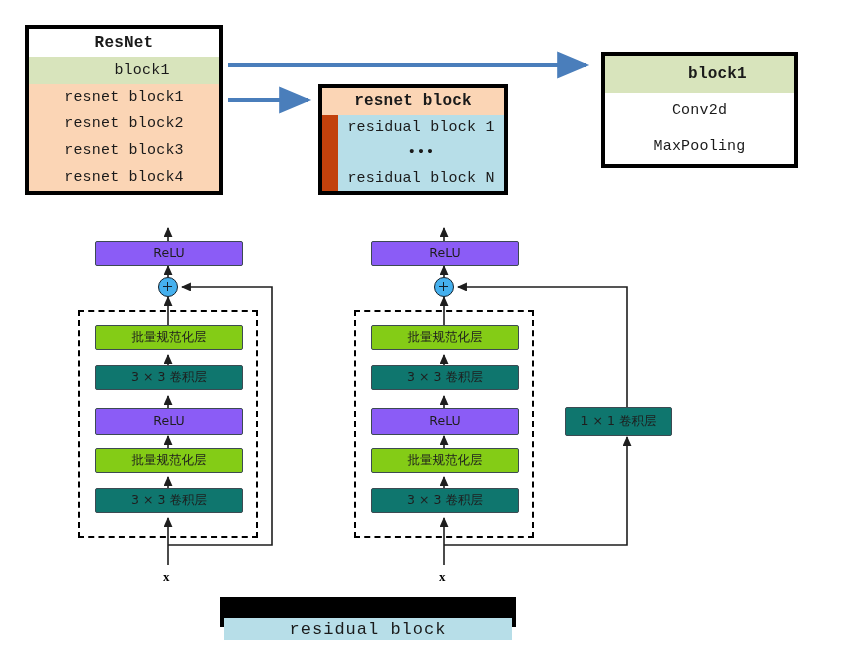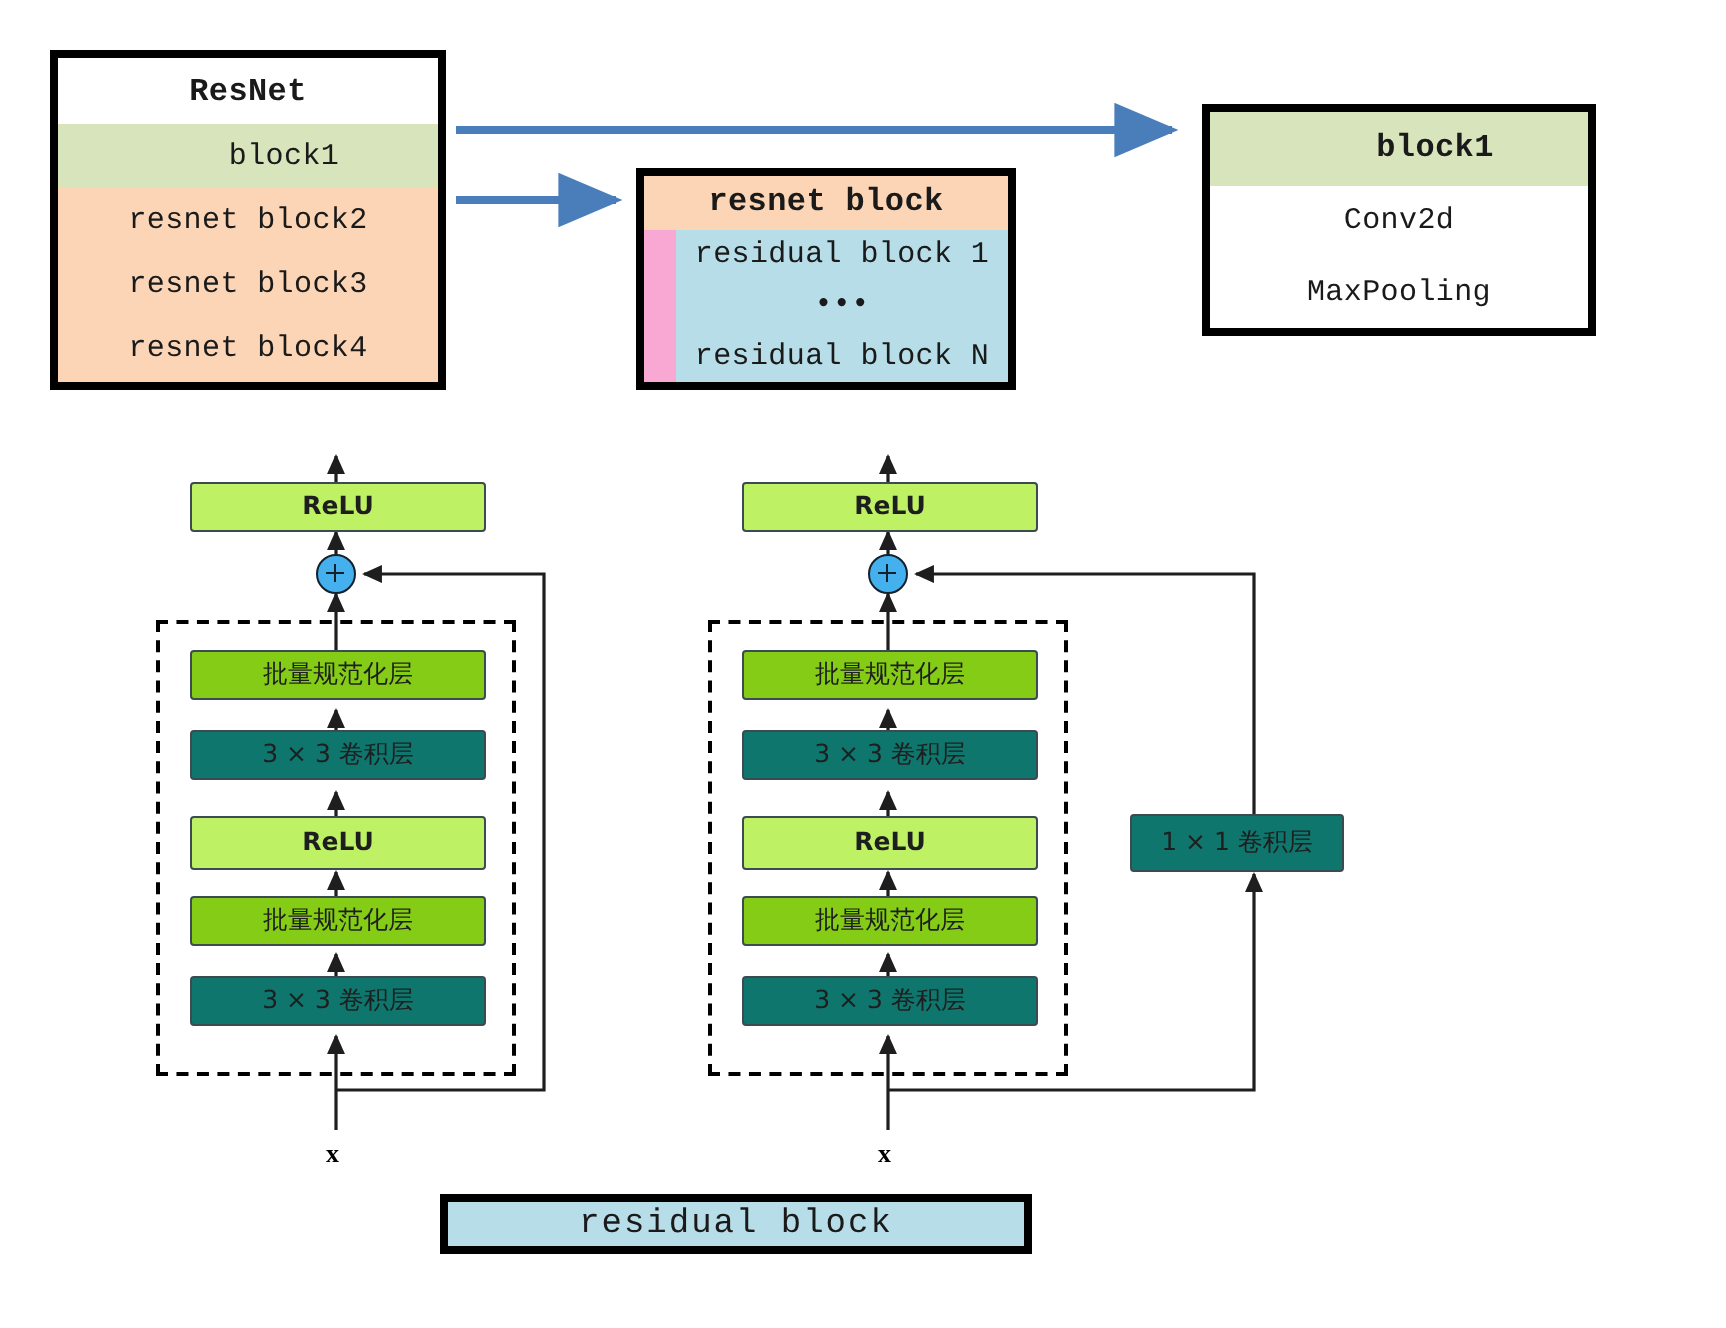--- a/index.html
+++ b/index.html
@@ -26,7 +26,7 @@
   
   .stackbox {
     position: absolute;
-    background: #f9a8d4;
+    background: #c2410c;
     border: 4px solid #000000;
     box-sizing: border-box;
     display: flex;

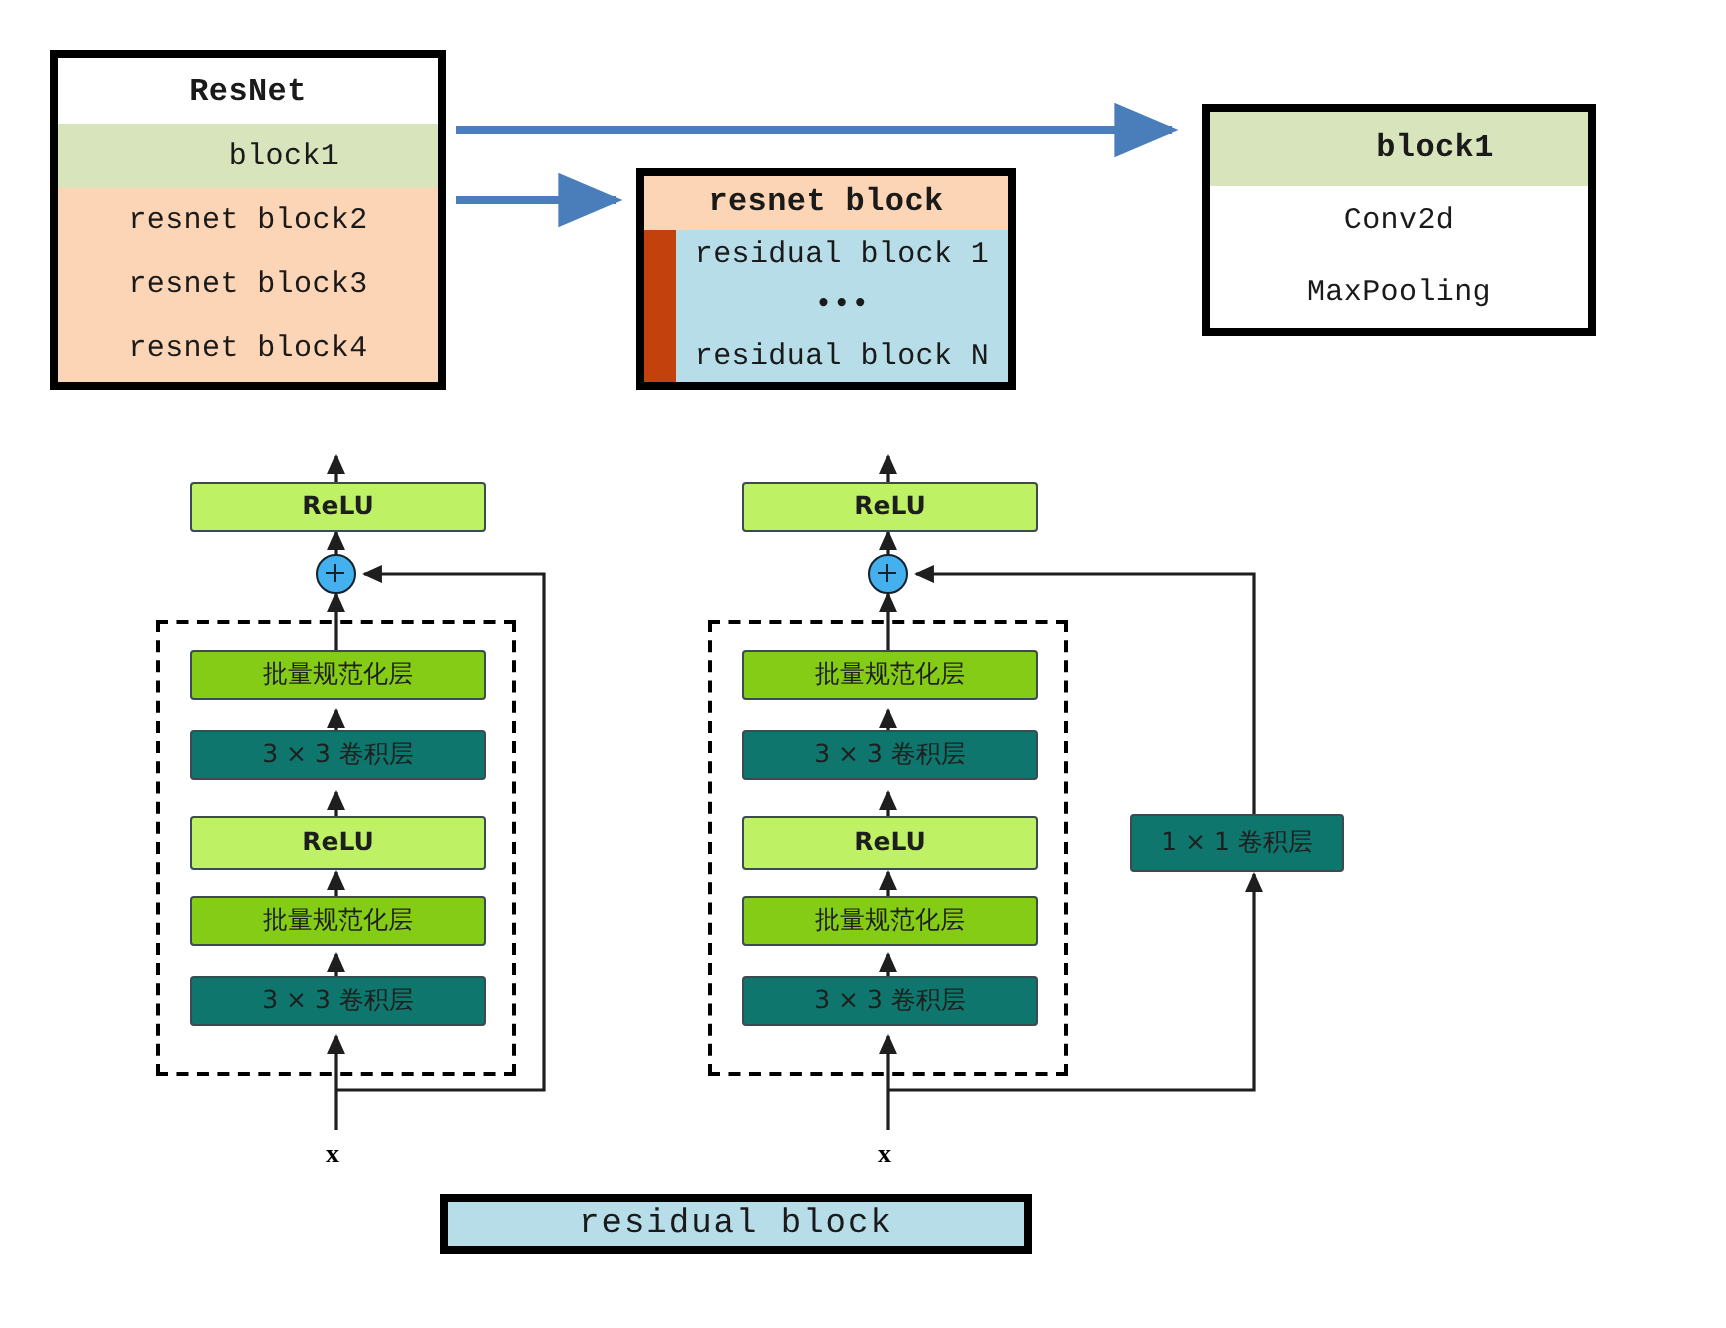--- a/index.html
+++ b/index.html
@@ -207,6 +207,7 @@
   <div class="stackbox" style="left:25px; top:25px; width:198px; height:170px;">
     <div class="stackrow head fill-white">ResNet</div>
     <div class="stackrow fill-green">block1</div>
+    <div class="stackrow fill-orange">resnet block1</div>
     <div class="stackrow fill-orange">resnet block2</div>
     <div class="stackrow fill-orange">resnet block3</div>
     <div class="stackrow fill-orange">resnet block4</div>

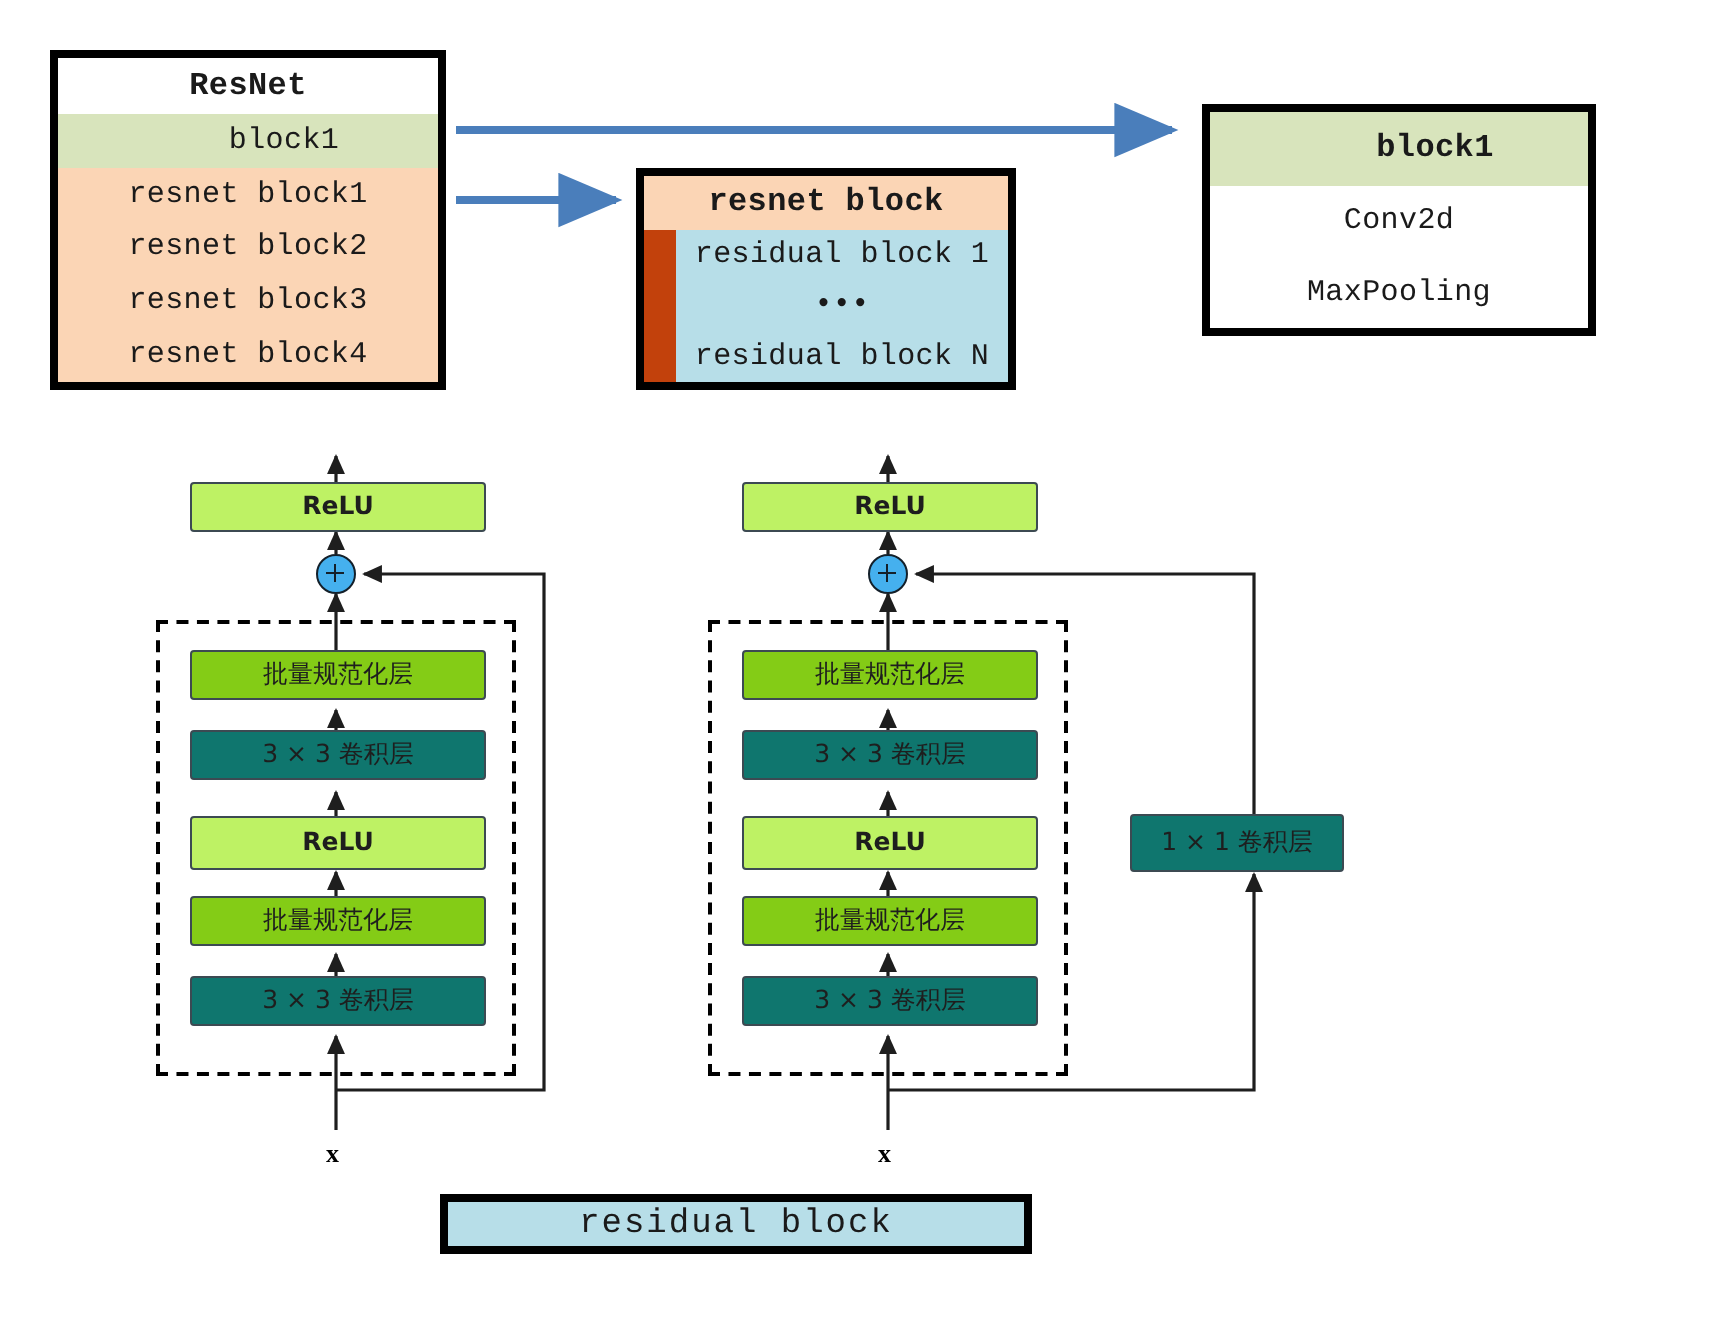--- a/index.html
+++ b/index.html
@@ -89,7 +89,7 @@
     white-space: nowrap;
     line-height: 1;
   }
-  .lb-relu { background: #bef264; font-weight: bold; }
+  .lb-relu { background: #8b5cf6; }
   .lb-conv { background: #0f766e; }
   .lb-bn   { background: #84cc16; }
 

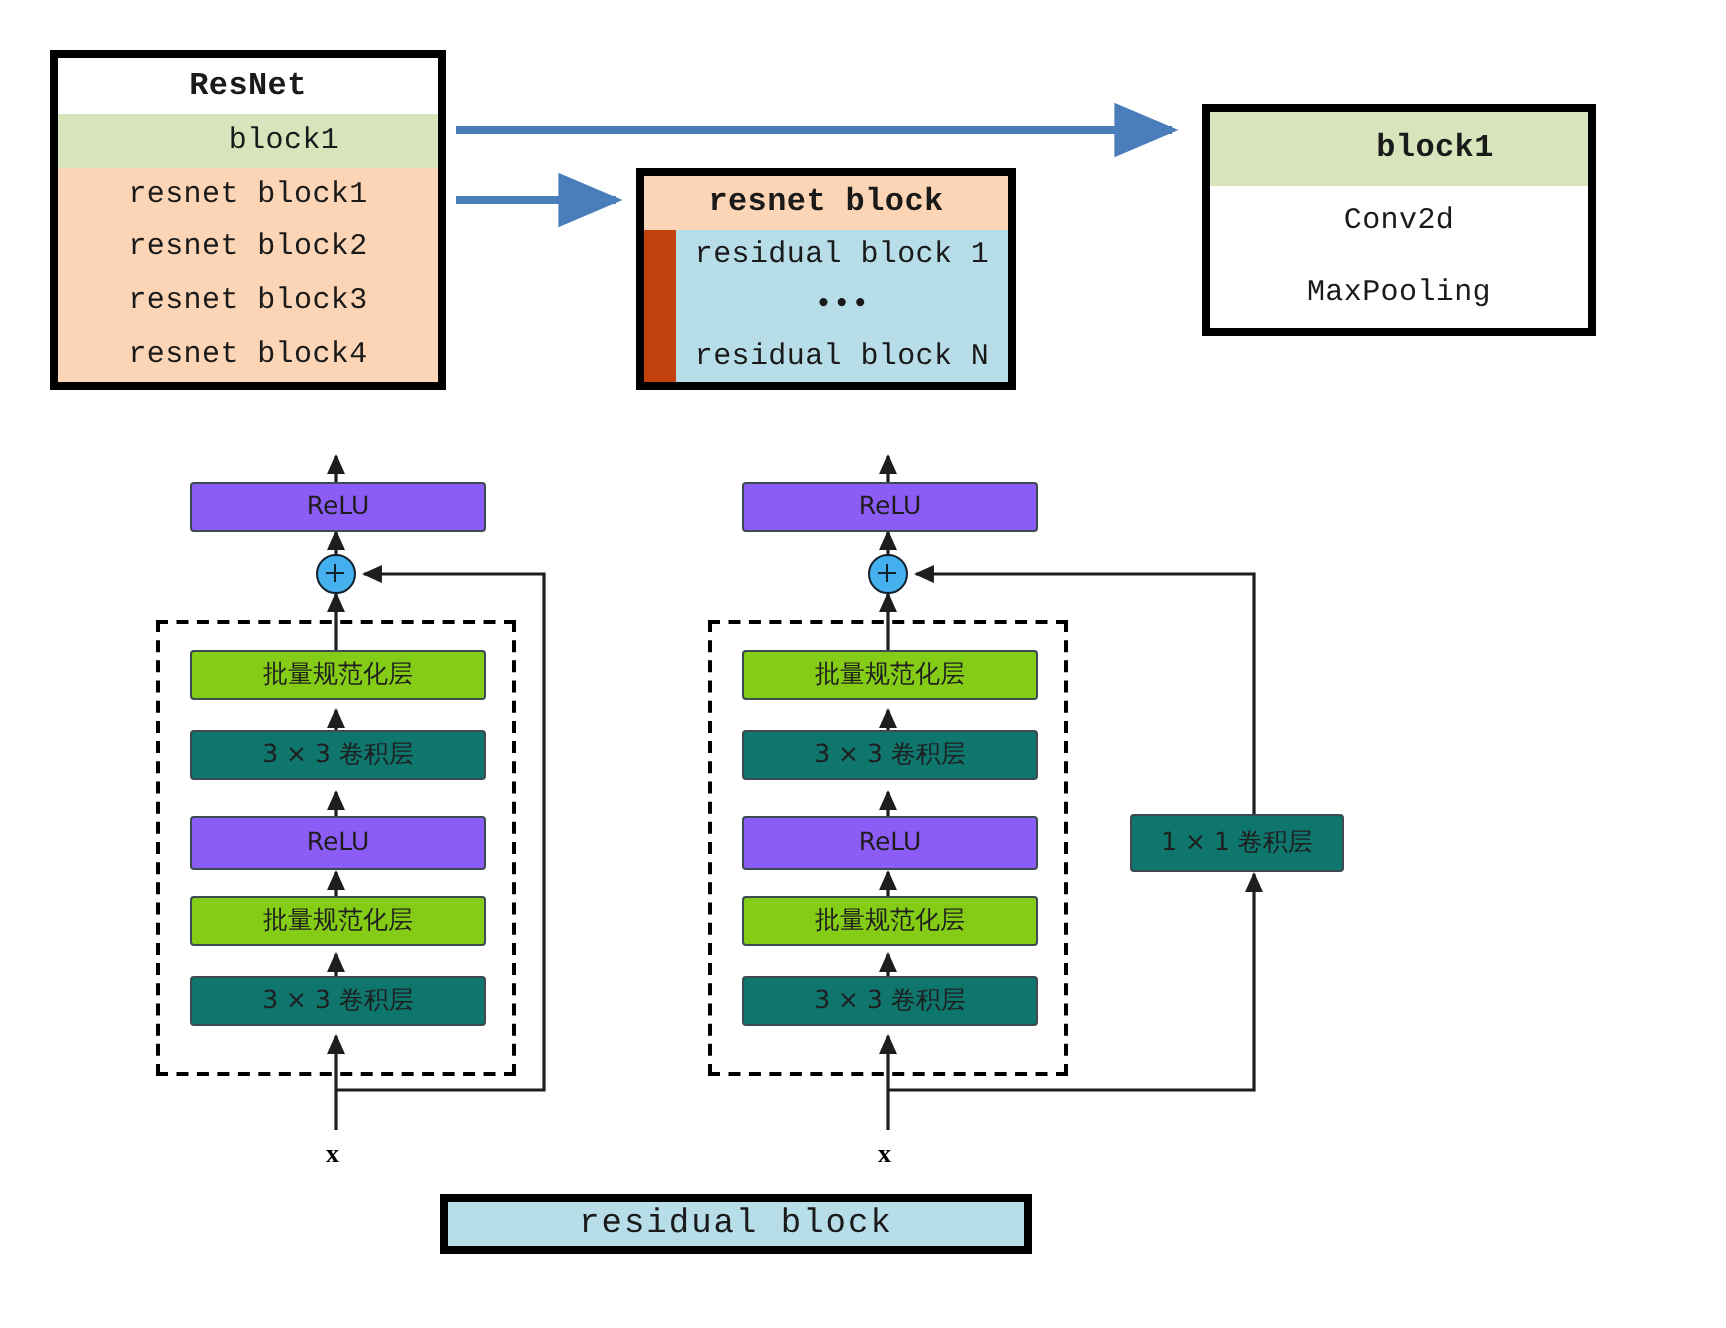--- a/index.html
+++ b/index.html
@@ -72,6 +72,7 @@
     font-size: 17px;
     color: #1a1a1a;
     letter-spacing: 1px;
+    margin-top: 17px;
   }
 
   

